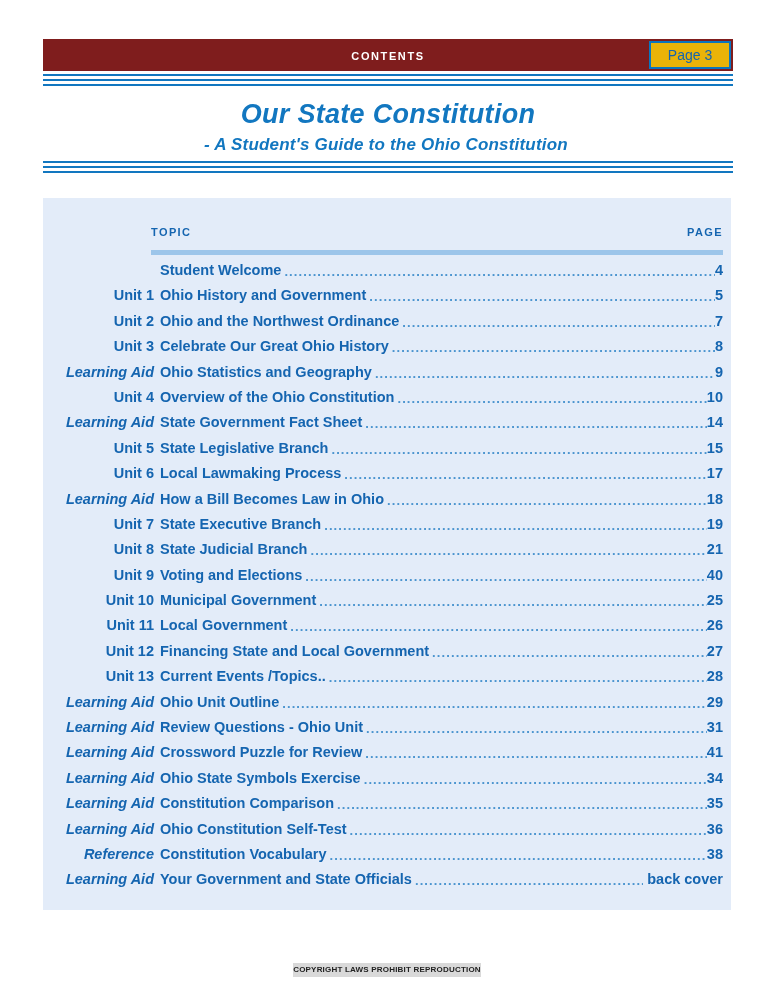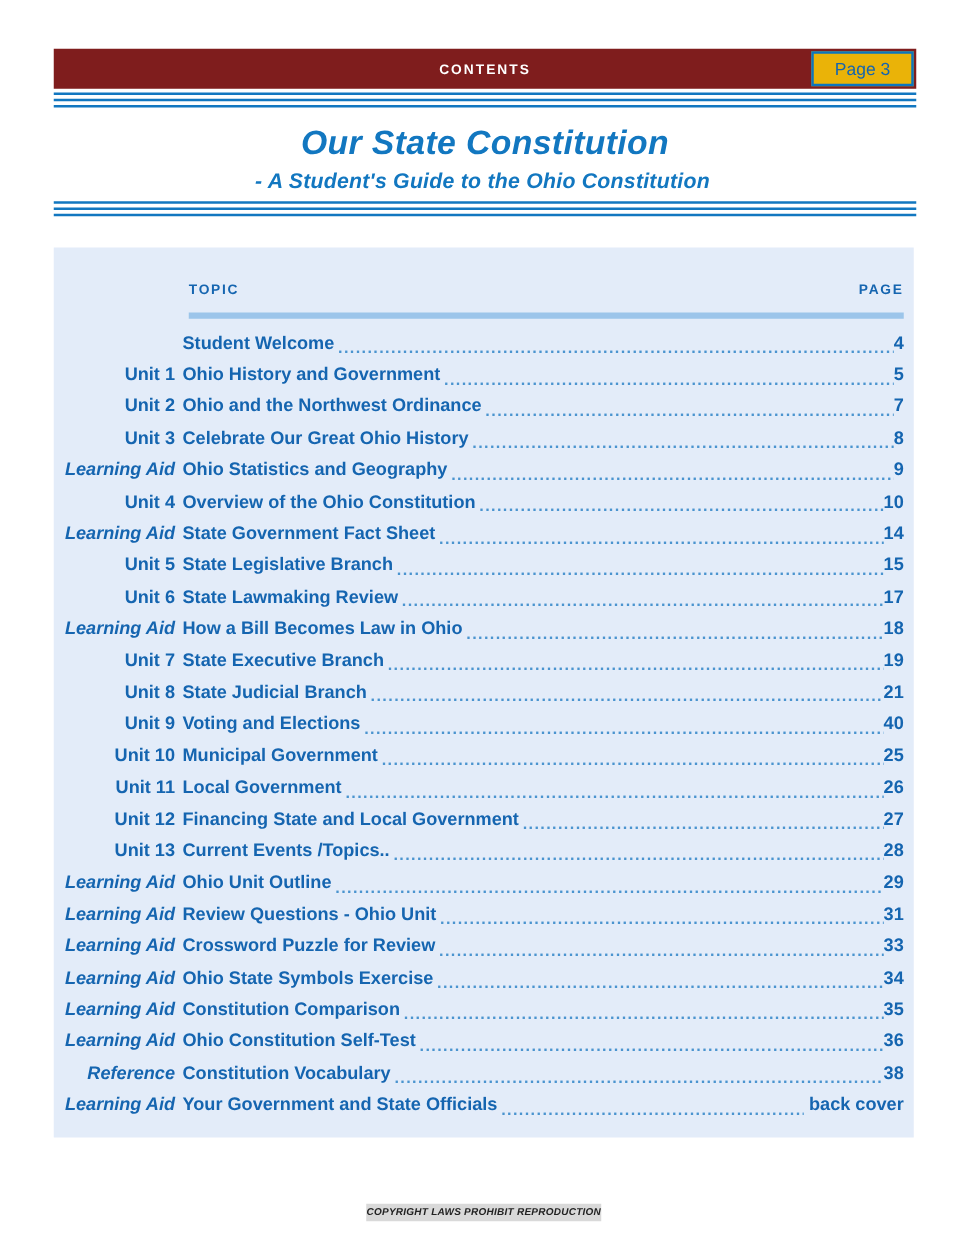--- a/index.html
+++ b/index.html
@@ -148,10 +148,10 @@
     position: relative;
     height: 25.4px;
     display: flex;
-    align-items: center;
     font-size: 14.5px;
     color: #1565b0;
     font-weight: bold;
+    margin-left: 14px;
   }
   .rlabel {
     width: 103px;

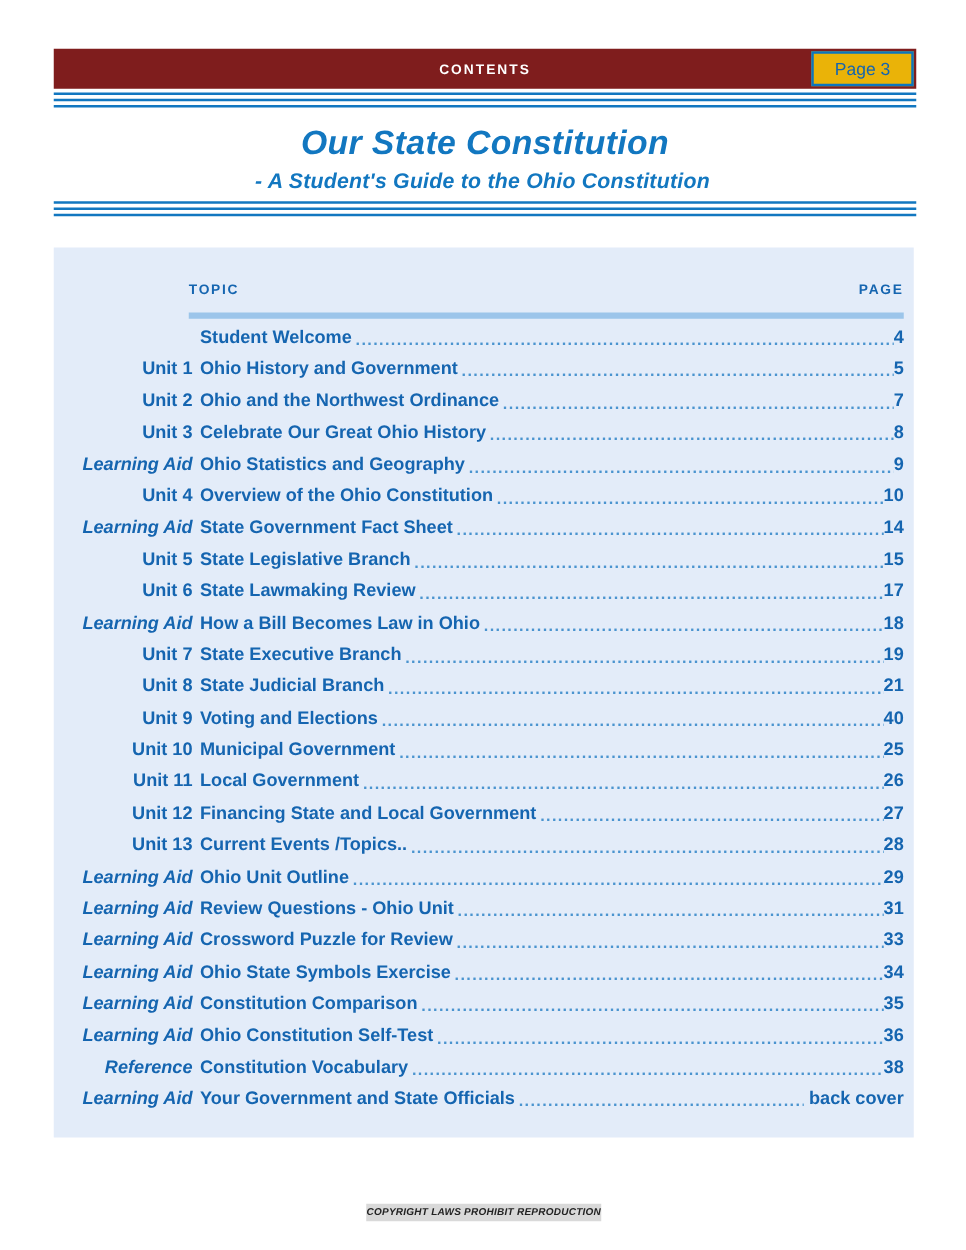--- a/index.html
+++ b/index.html
@@ -289,7 +289,7 @@
       </div>
       <div class="toc-row">
         <div class="rlabel">Unit 6</div>
-        <div class="rtopic">State Lawmaking Review</div>
+        <div class="rtopic">Local Lawmaking Process</div>
         <div class="rdots">........................................................................................................................................................................................................</div>
         <div class="rpage">17</div>
       </div>

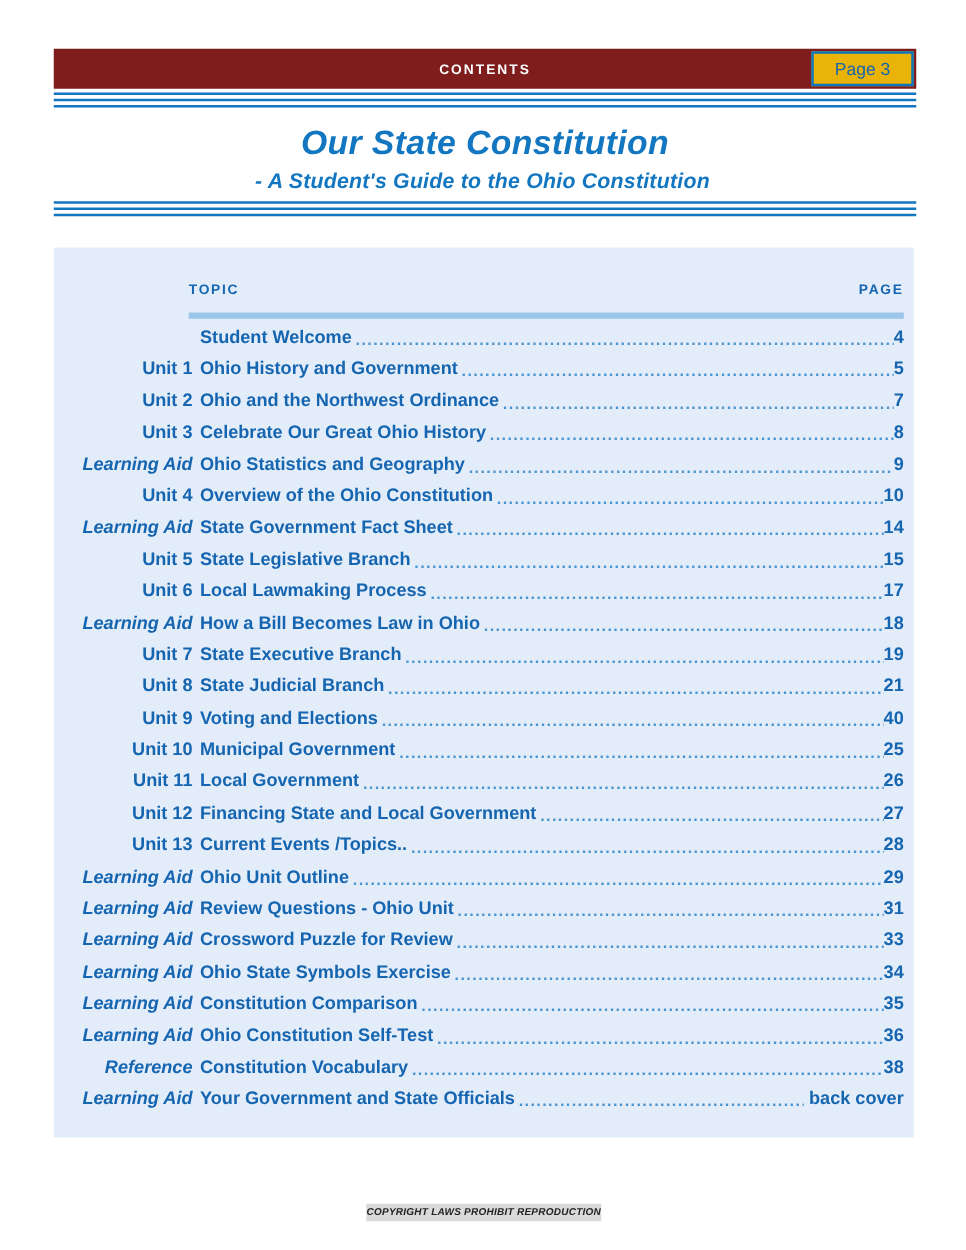--- a/index.html
+++ b/index.html
@@ -357,7 +357,7 @@
         <div class="rlabel aid">Learning Aid</div>
         <div class="rtopic">Crossword Puzzle for Review</div>
         <div class="rdots">........................................................................................................................................................................................................</div>
-        <div class="rpage">33</div>
+        <div class="rpage">41</div>
       </div>
       <div class="toc-row">
         <div class="rlabel aid">Learning Aid</div>

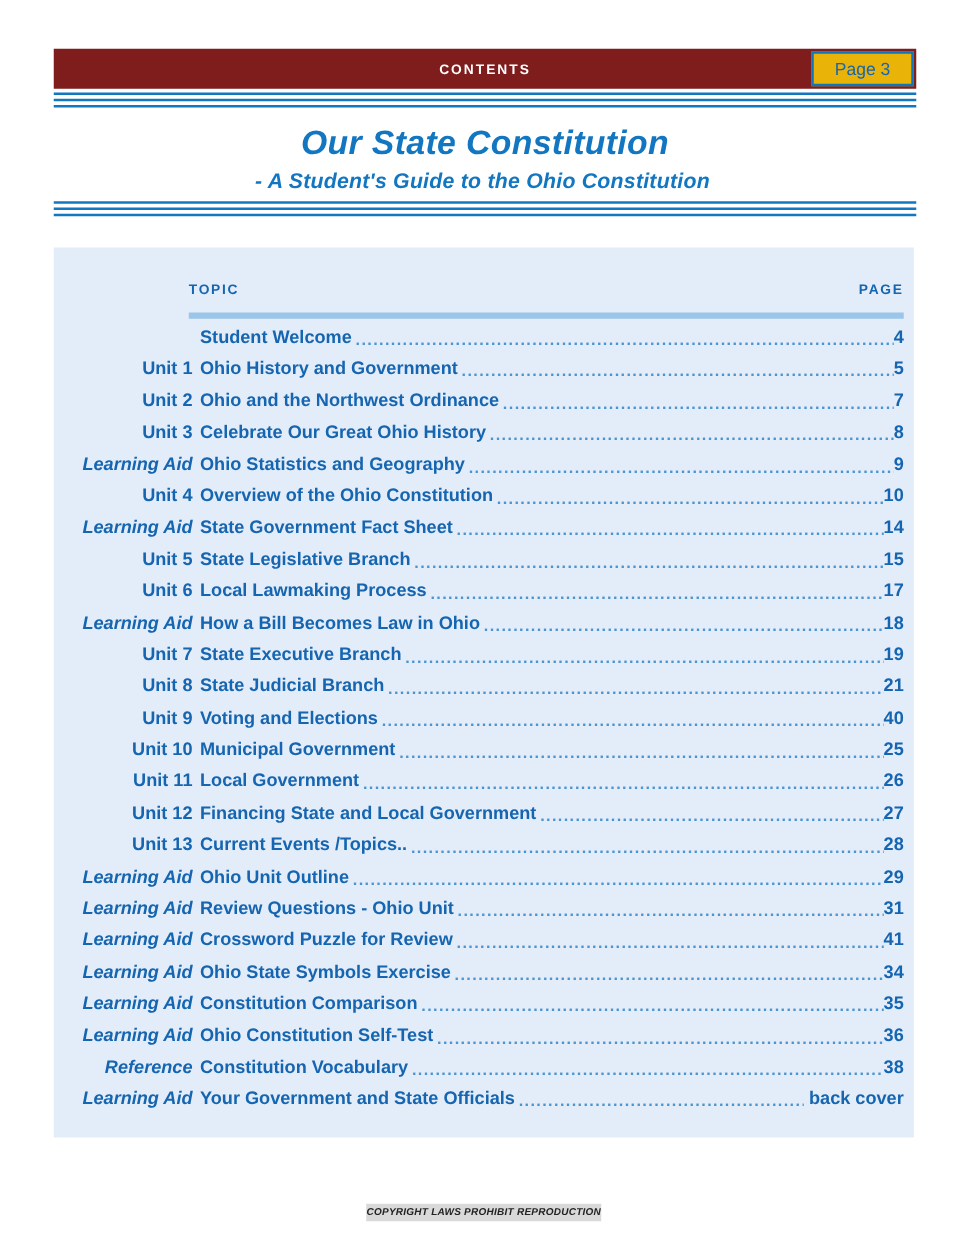--- a/index.html
+++ b/index.html
@@ -197,7 +197,6 @@
     height: 14px;
     background: #d9d9d9;
     color: #222222;
-    font-style: italic;
     font-weight: bold;
     font-size: 8px;
     letter-spacing: 0.2px;

